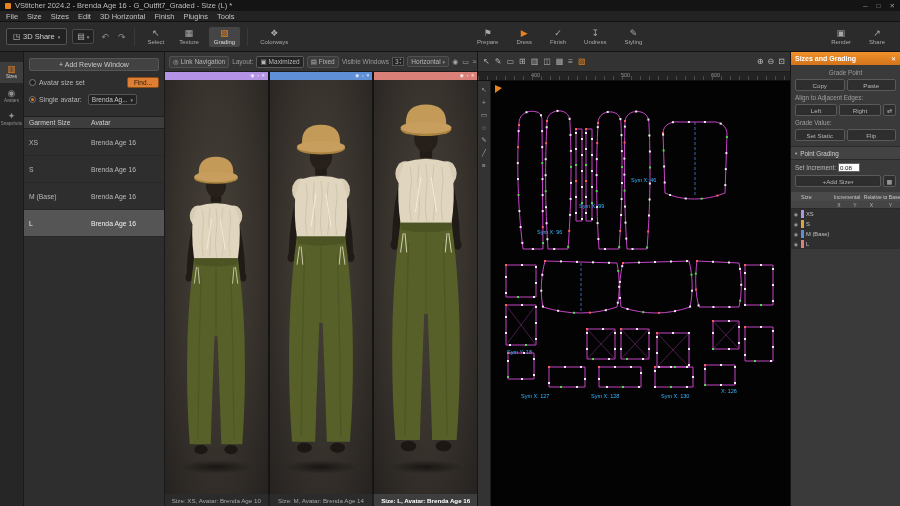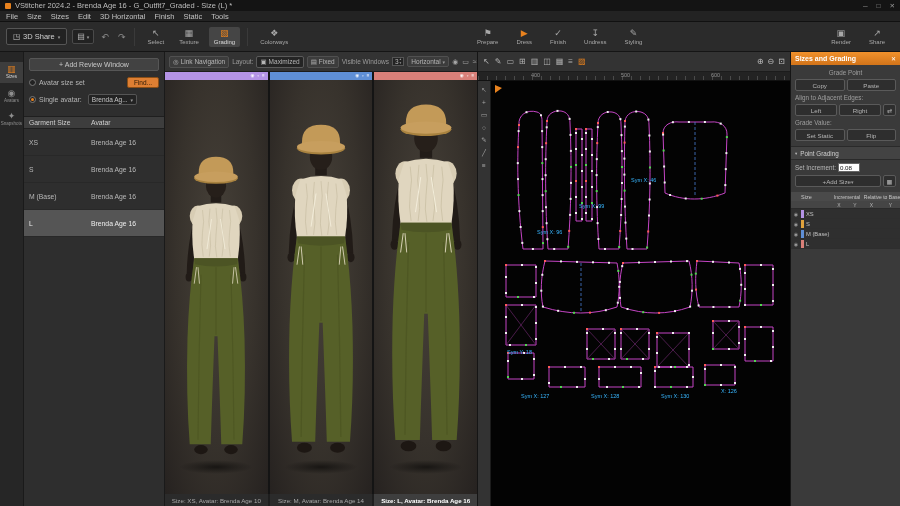--- a/index.html
+++ b/index.html
@@ -143,7 +143,7 @@
     <span class="menu-item">Edit</span>
     <span class="menu-item">3D Horizontal</span>
     <span class="menu-item">Finish</span>
-    <span class="menu-item">Static</span>
+    <span class="menu-item">Plugins</span>
     <span class="menu-item">Tools</span>
   </div>
 

